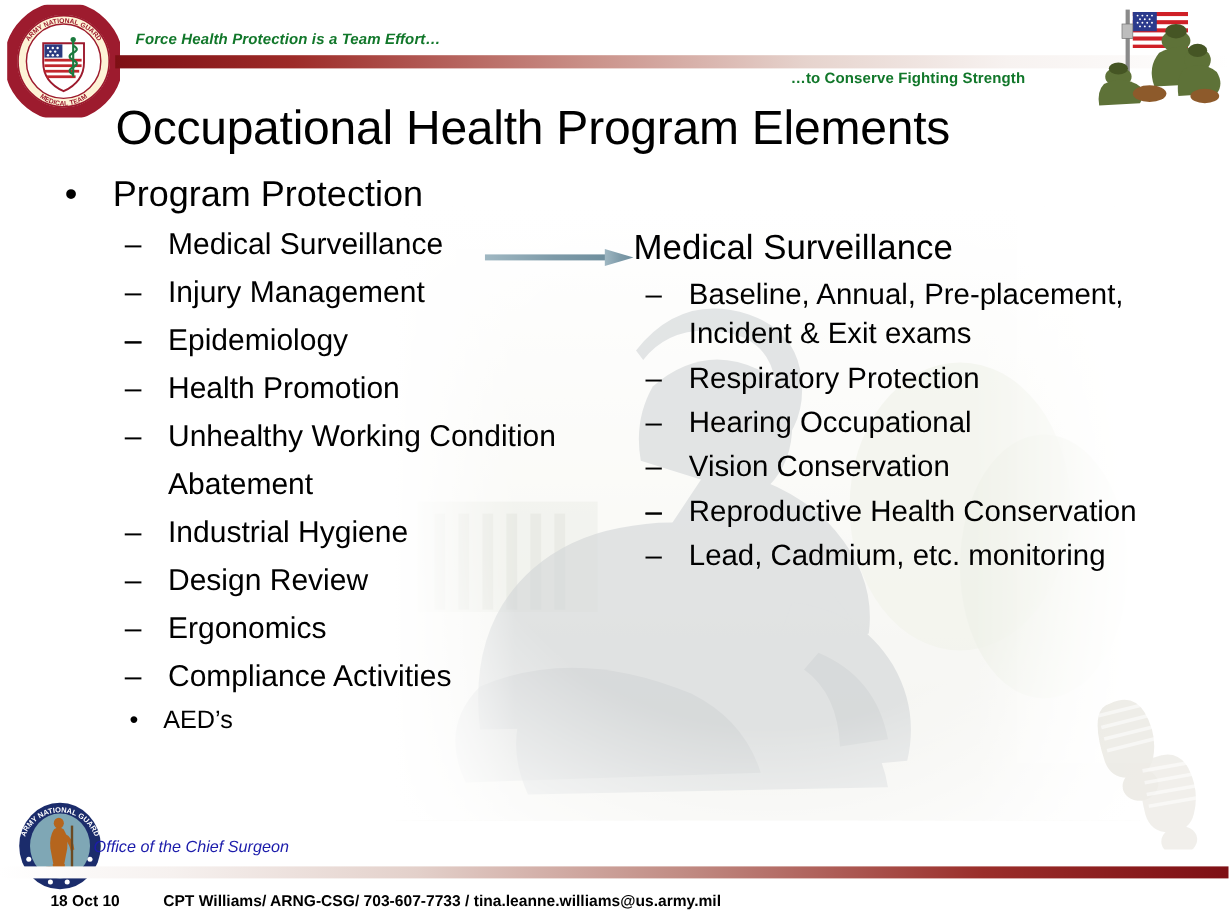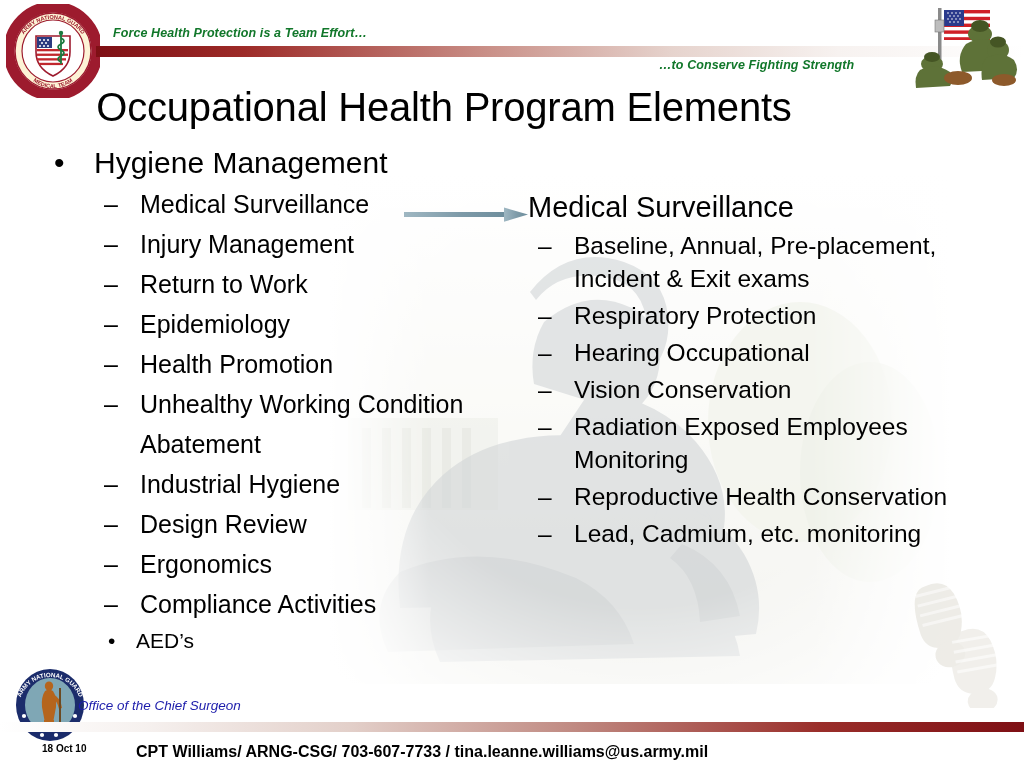--- a/index.html
+++ b/index.html
@@ -16,7 +16,7 @@
   
   .hdr-tagline-l{position:absolute;left:113px;top:26px;font-size:12.5px;font-weight:bold;font-style:italic;
                  color:#11772a;letter-spacing:.1px;white-space:nowrap;}
-  .hdr-tagline-r{position:absolute;left:659px;top:58px;font-size:12.5px;font-weight:bold;font-style:italic;
+  .hdr-tagline-r{position:absolute;left:659px;top:58px;font-size:12.5px;font-weight:bold;
                  color:#11772a;letter-spacing:.1px;white-space:nowrap;}
   .hdr-bar{position:absolute;left:96px;top:46px;width:928px;height:11px;
            background:linear-gradient(to right,#7e0f14 0%,#9d2b28 16%,#c98f87 42%,#e6d3cd 62%,#f7f2f0 80%,#ffffff 100%);}

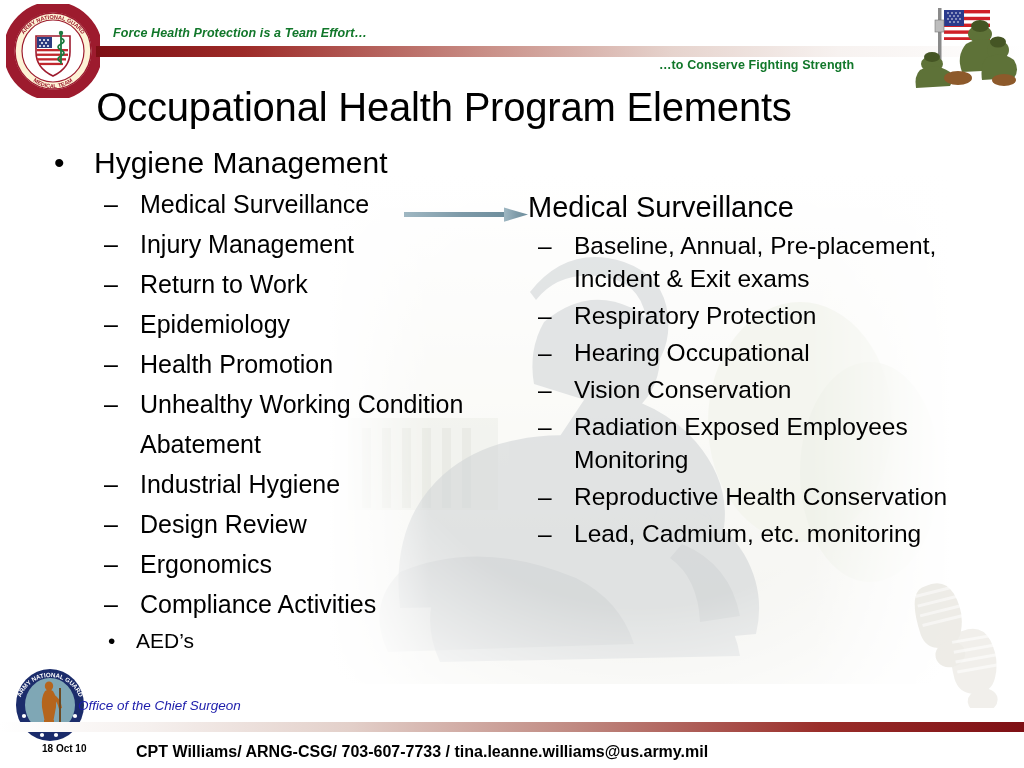--- a/index.html
+++ b/index.html
@@ -259,7 +259,7 @@
     <ul class="lvl">
       <li class="b1">
         <span class="mk">•</span>
-        <span>Hygiene Management</span>
+        <span>Program Protection</span>
       </li>
     </ul>
     <ul class="lvl lvl2">

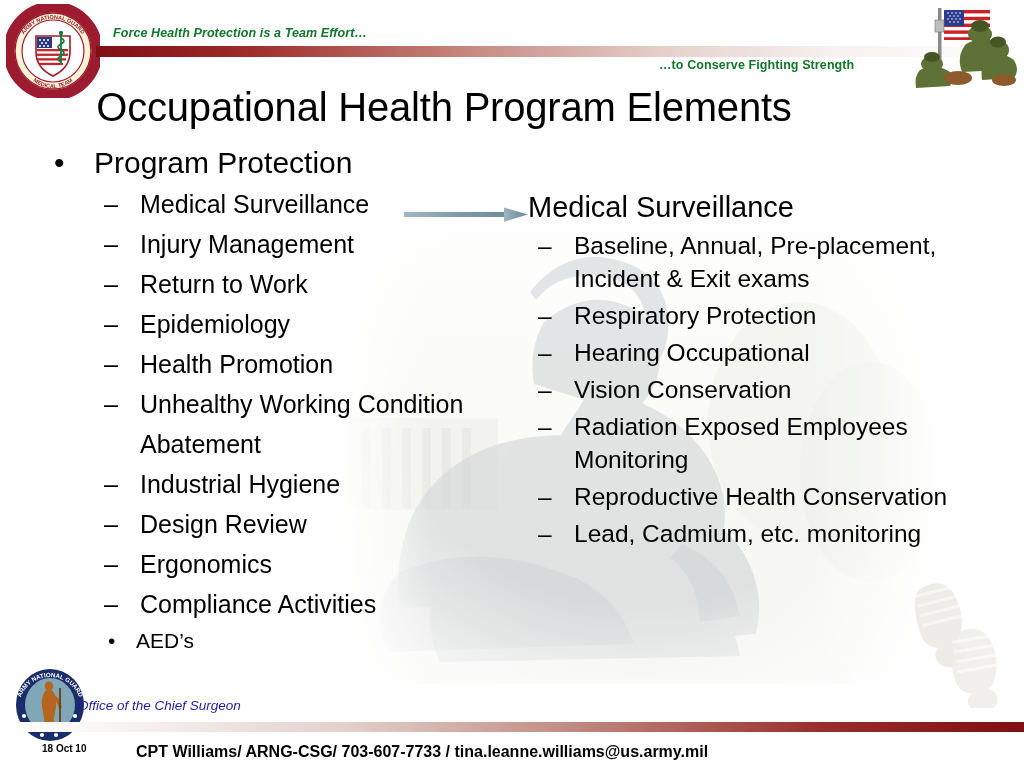--- a/index.html
+++ b/index.html
@@ -273,7 +273,6 @@
       </li>
       <li class="b2">
         <span class="mk">–</span>
-        <span>Return to Work</span>
       </li>
       <li class="b2">
         <span class="mk">–</span>

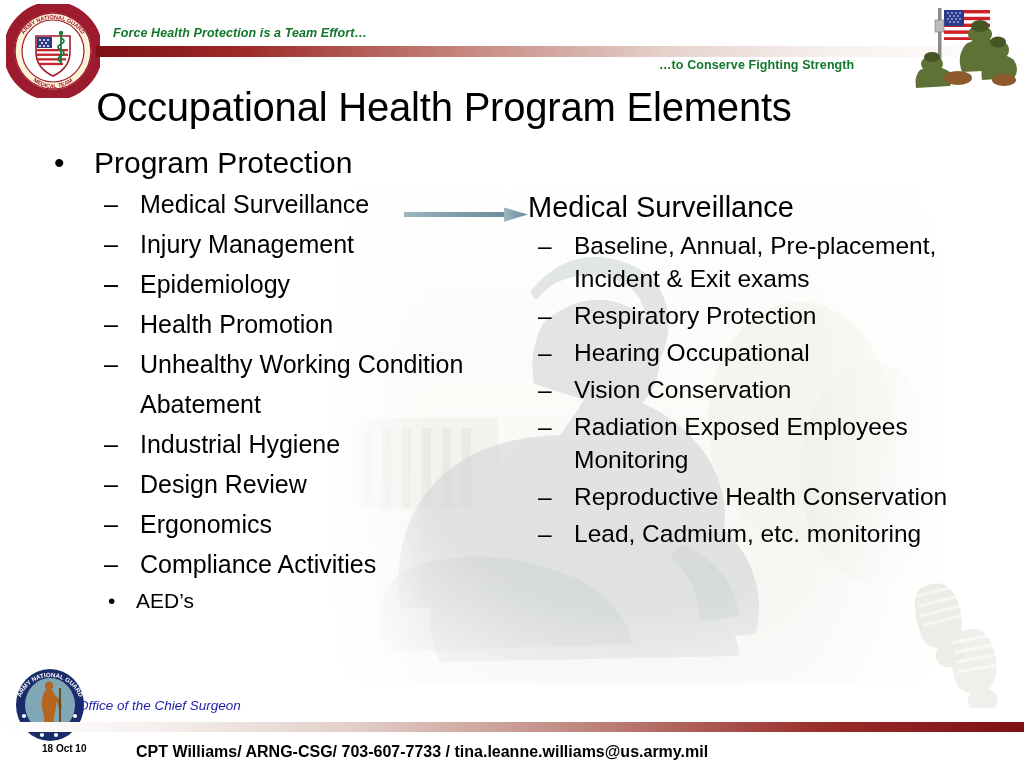--- a/index.html
+++ b/index.html
@@ -346,7 +346,6 @@
       </li>
       <li class="b2">
         <span class="mk">–</span>
-        <span>Radiation Exposed Employees Monitoring</span>
       </li>
       <li class="b2">
         <span class="mk">–</span>

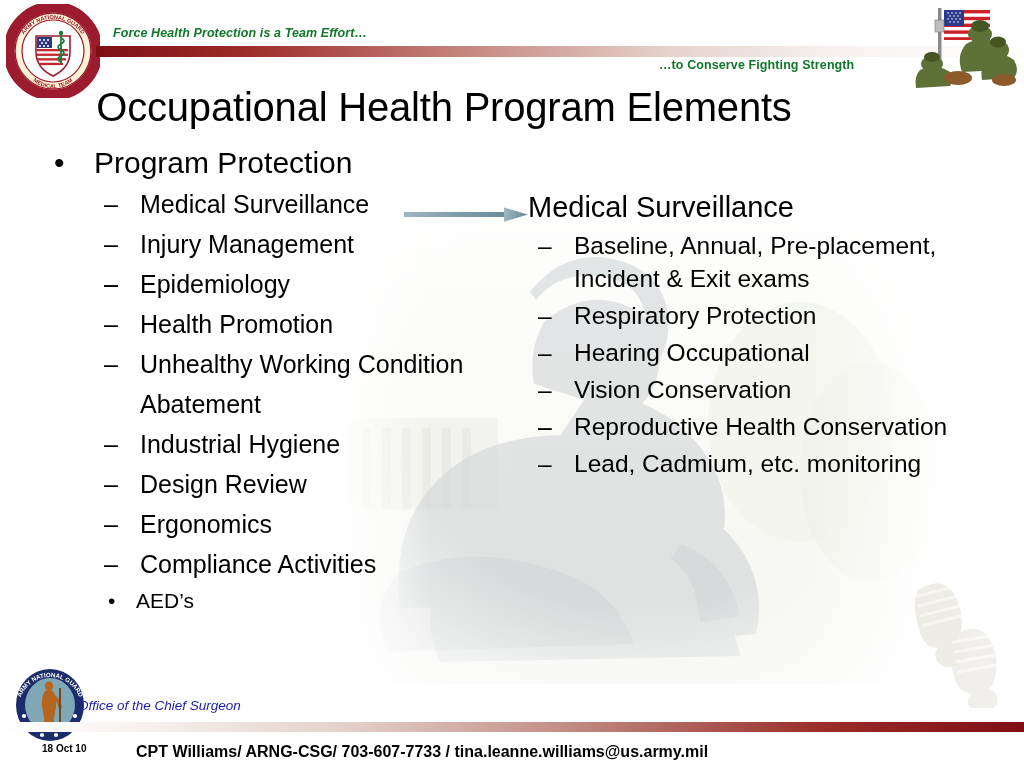--- a/index.html
+++ b/index.html
@@ -61,7 +61,7 @@
             background:linear-gradient(to right,#ffffff 0%,#f6f1ef 14%,#e3d0ca 34%,#c08a82 56%,#9a2e2a 80%,#7e0f14 100%);}
   .foot-readiness{position:absolute;left:637px;top:730px;font-size:13.5px;font-weight:bold;font-style:italic;
                   color:#1c1cab;white-space:nowrap;}
-  .foot-date{position:absolute;left:42px;top:743px;font-size:10px;font-weight:bold;color:#000;white-space:nowrap;}
+  .foot-date{position:absolute;left:42px;top:743px;font-size:13px;font-weight:bold;color:#000;white-space:nowrap;}
   .foot-contact{position:absolute;left:136px;top:743px;font-size:16px;font-weight:bold;color:#000;white-space:nowrap;}
 </style>
 </head>

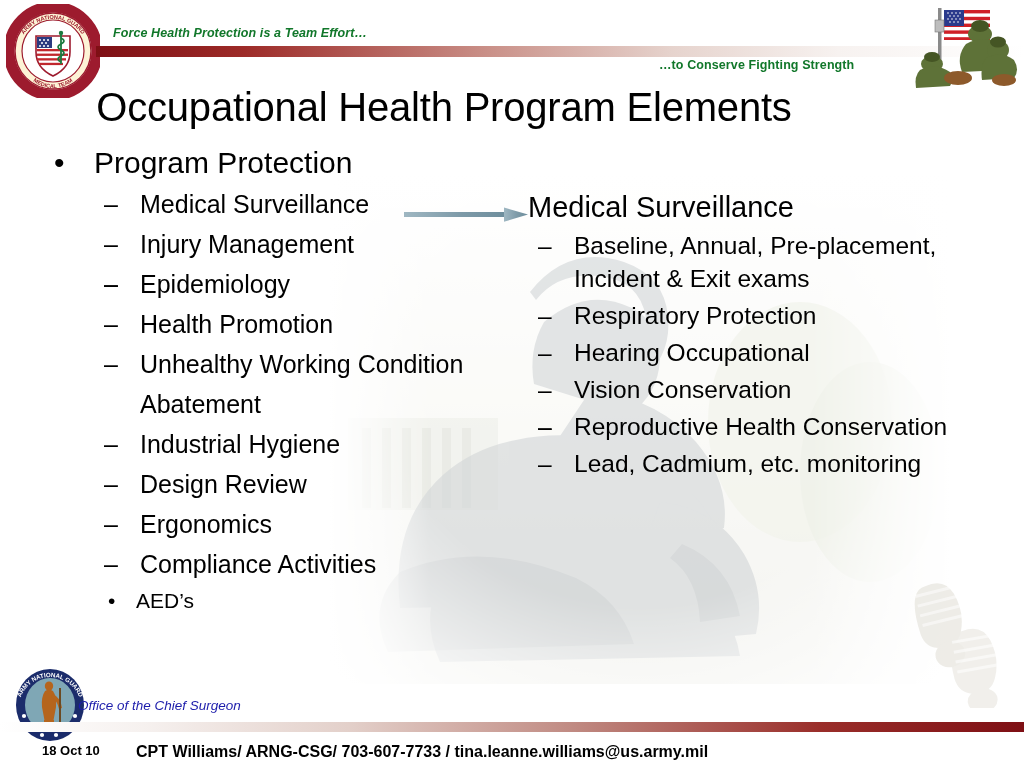--- a/index.html
+++ b/index.html
@@ -62,7 +62,7 @@
   .foot-readiness{position:absolute;left:637px;top:730px;font-size:13.5px;font-weight:bold;font-style:italic;
                   color:#1c1cab;white-space:nowrap;}
   .foot-date{position:absolute;left:42px;top:743px;font-size:13px;font-weight:bold;color:#000;white-space:nowrap;}
-  .foot-contact{position:absolute;left:136px;top:743px;font-size:16px;font-weight:bold;color:#000;white-space:nowrap;}
+  .foot-contact{position:absolute;left:136px;top:743px;font-size:13px;font-weight:bold;color:#000;white-space:nowrap;}
 </style>
 </head>
 <body>

